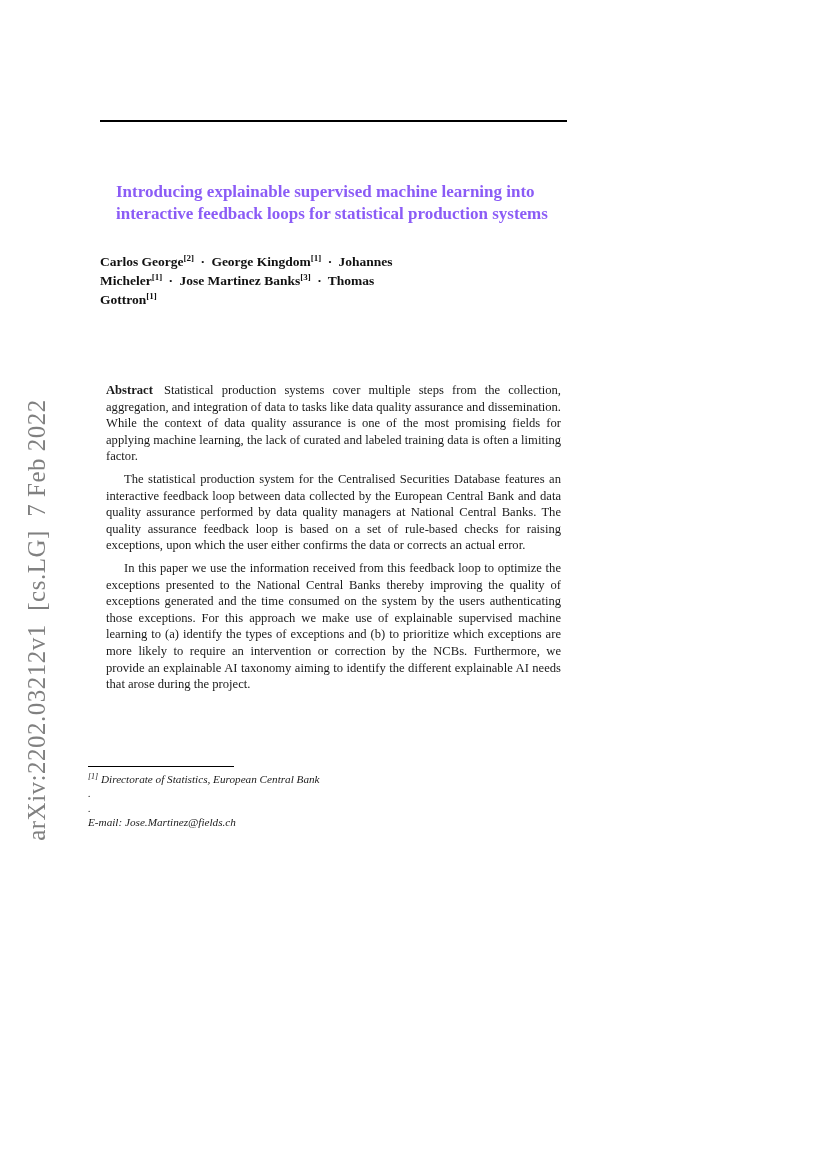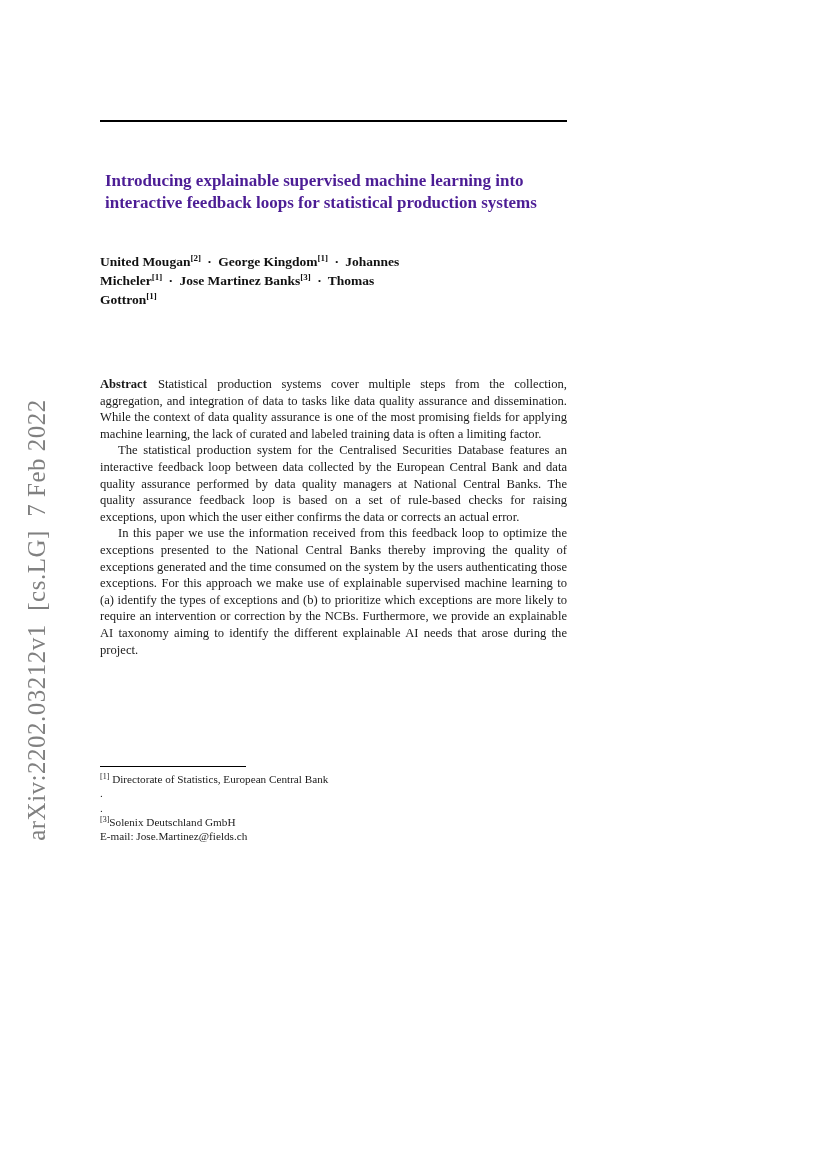--- a/index.html
+++ b/index.html
@@ -43,8 +43,8 @@
       font-size: 17px;
       line-height: 21.5px;
       font-weight: 700;
-      color: #4c1d95;
-      margin: 5px;
+      color: #8b5cf6;
+      margin: 16px;
     }
     .authors {
       position: absolute;

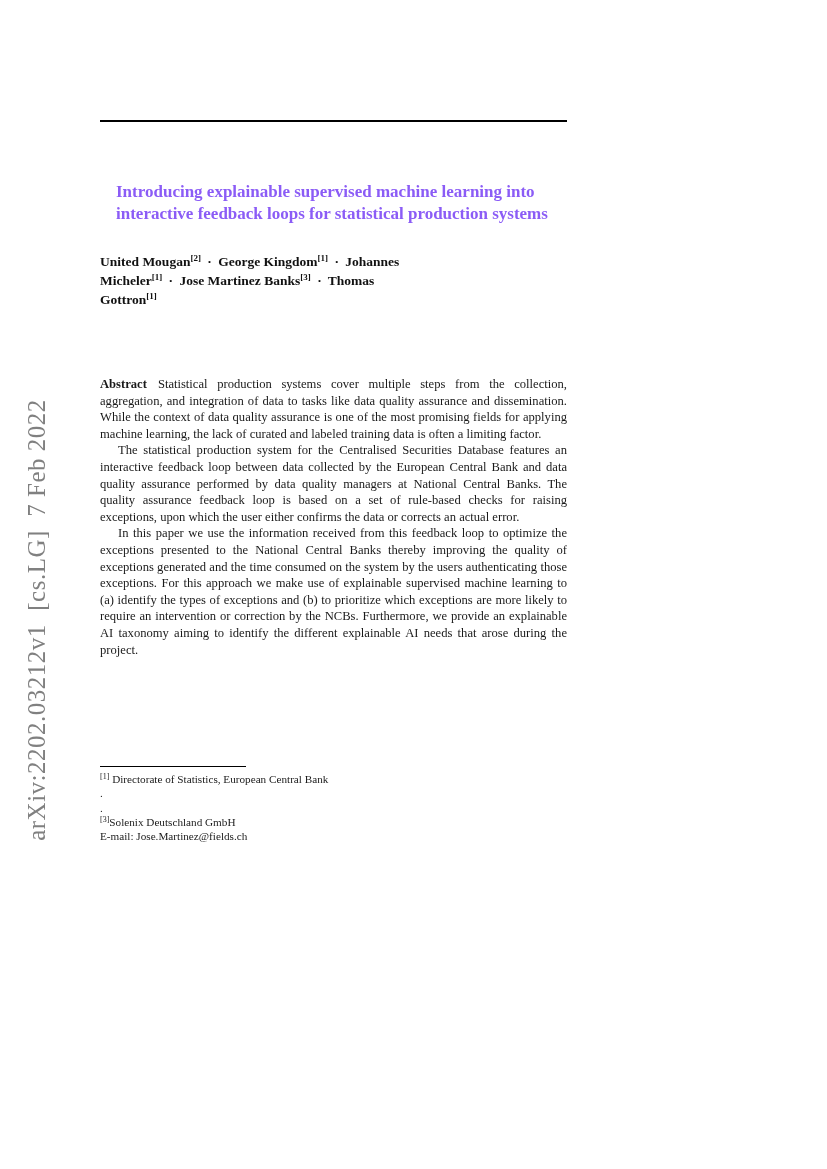--- a/index.html
+++ b/index.html
@@ -127,7 +127,7 @@
   <h1 class="title">Introducing explainable supervised machine learning into interactive feedback loops for statistical production systems</h1>
 
   <p class="authors">
-    <span><span>United Mougan</span><sup>[2]</sup></span>
+    <span><span>Carlos George</span><sup>[2]</sup></span>
     <span class="sep">·</span>
     <span><span>George Kingdom</span><sup>[1]</sup></span>
     <span class="sep">·</span>

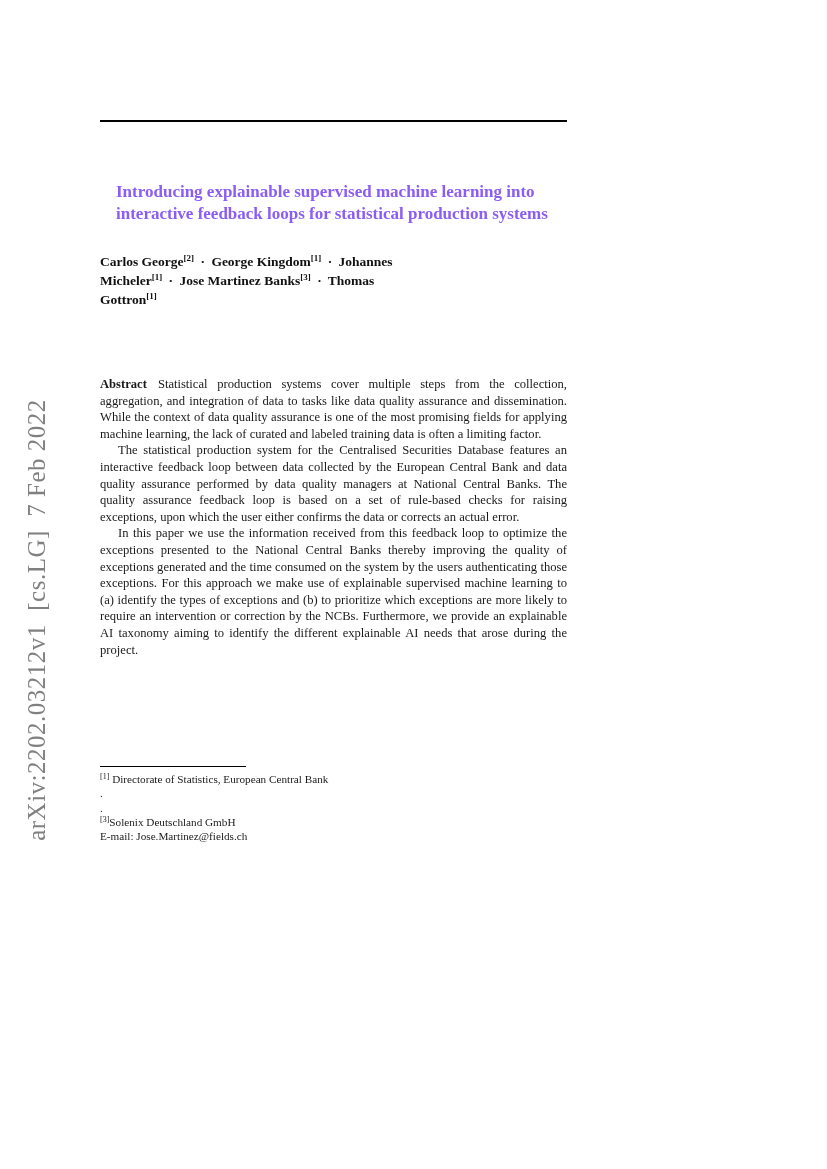--- a/index.html
+++ b/index.html
@@ -76,7 +76,7 @@
       color: #1a1a1a;
     }
     .abstract p {
-      margin: 0;
+      margin: 6px;
     }
     .abstract p.indent {
       text-indent: 18px;

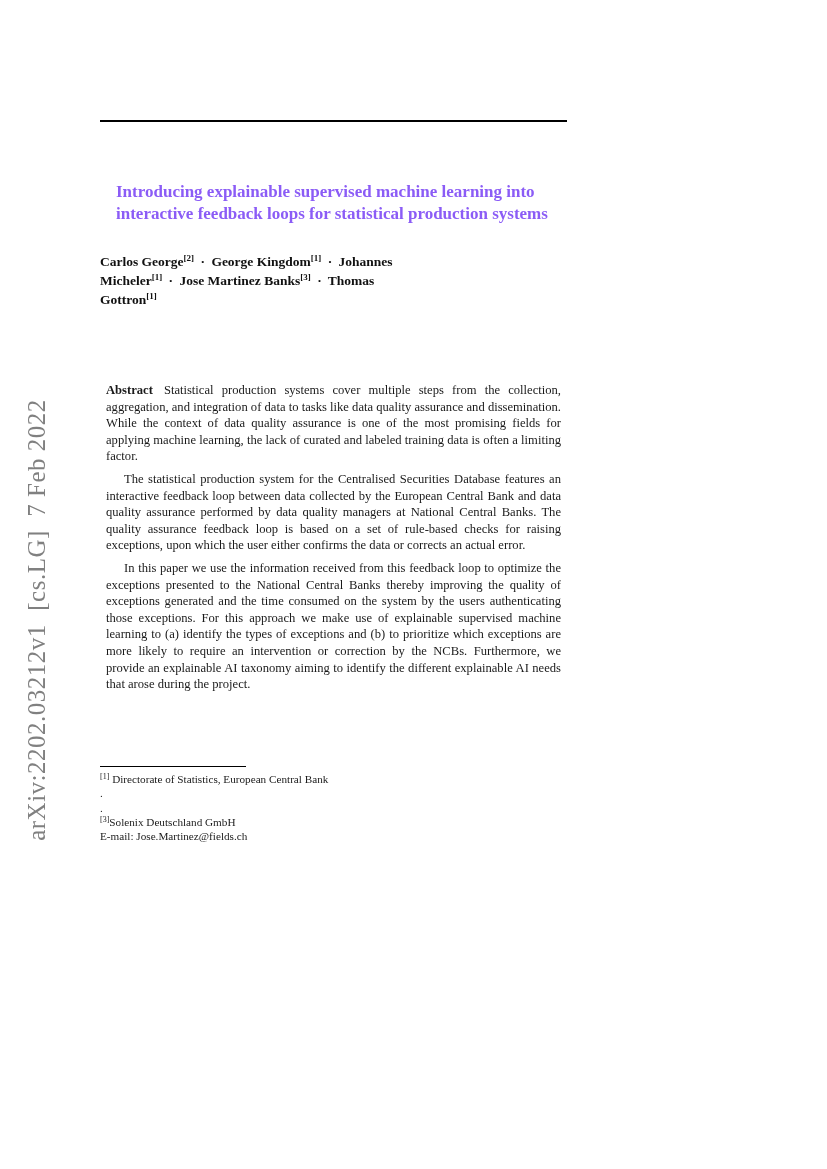--- a/index.html
+++ b/index.html
@@ -87,12 +87,13 @@
     }
     .footnote-section {
       position: absolute;
-      left: 100px;
+      left: 88px;
       top: 766px;
       width: 467px;
       font-size: 11.2px;
       line-height: 13.8px;
       color: #1a1a1a;
+      font-style: italic;
     }
     .footnote-rule {
       width: 146px;

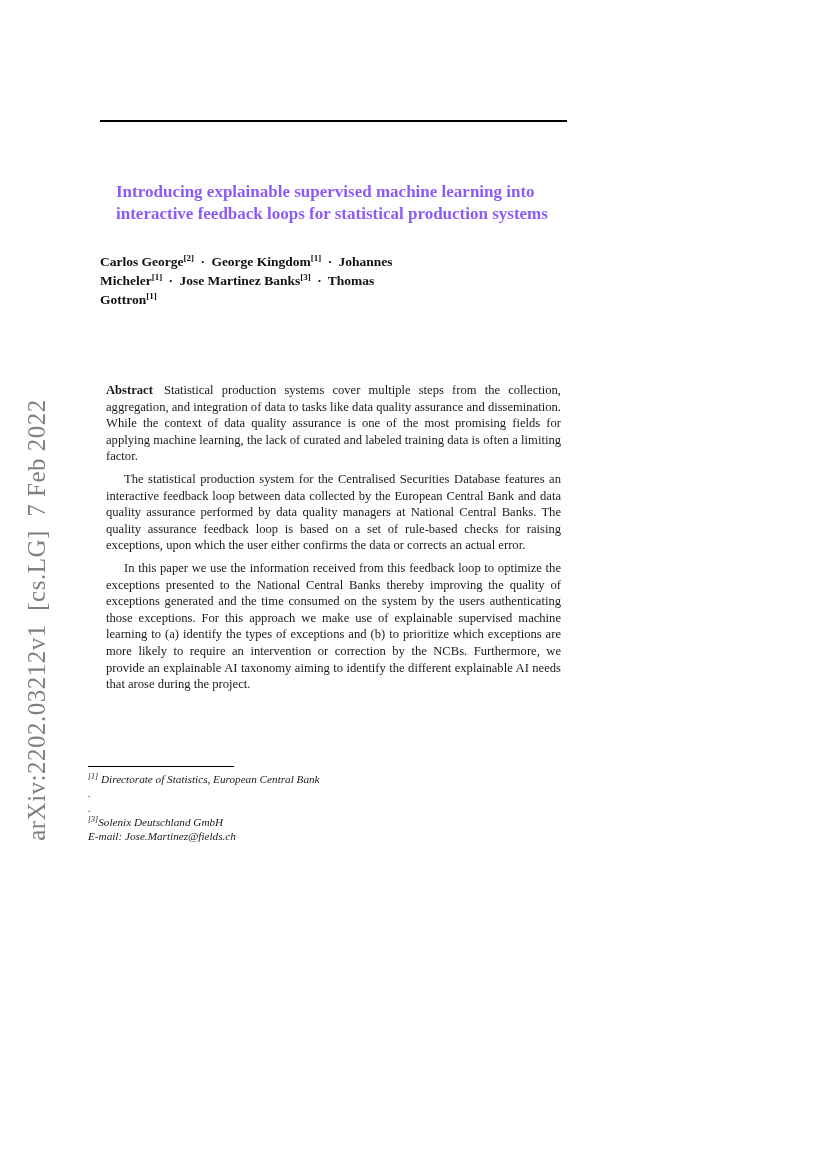--- a/index.html
+++ b/index.html
@@ -158,7 +158,6 @@
     </div>
 
     <div class="footnote">
-      <div class="fn-line"><sup>[3]</sup><span>Solenix Deutschland GmbH</span></div>
       <div class="fn-line">E-mail: Jose.Martinez@fields.ch</div>
       <div class="trailing"></div>
     </div>

